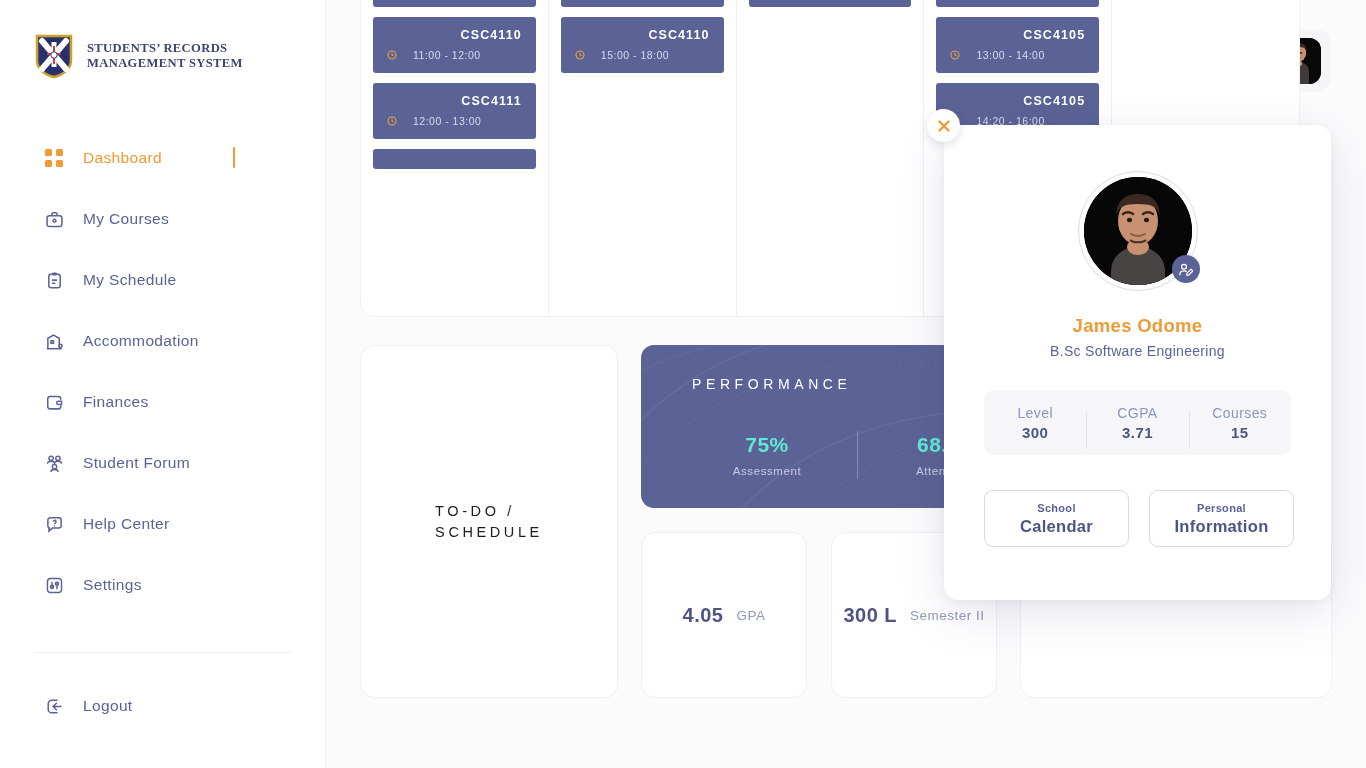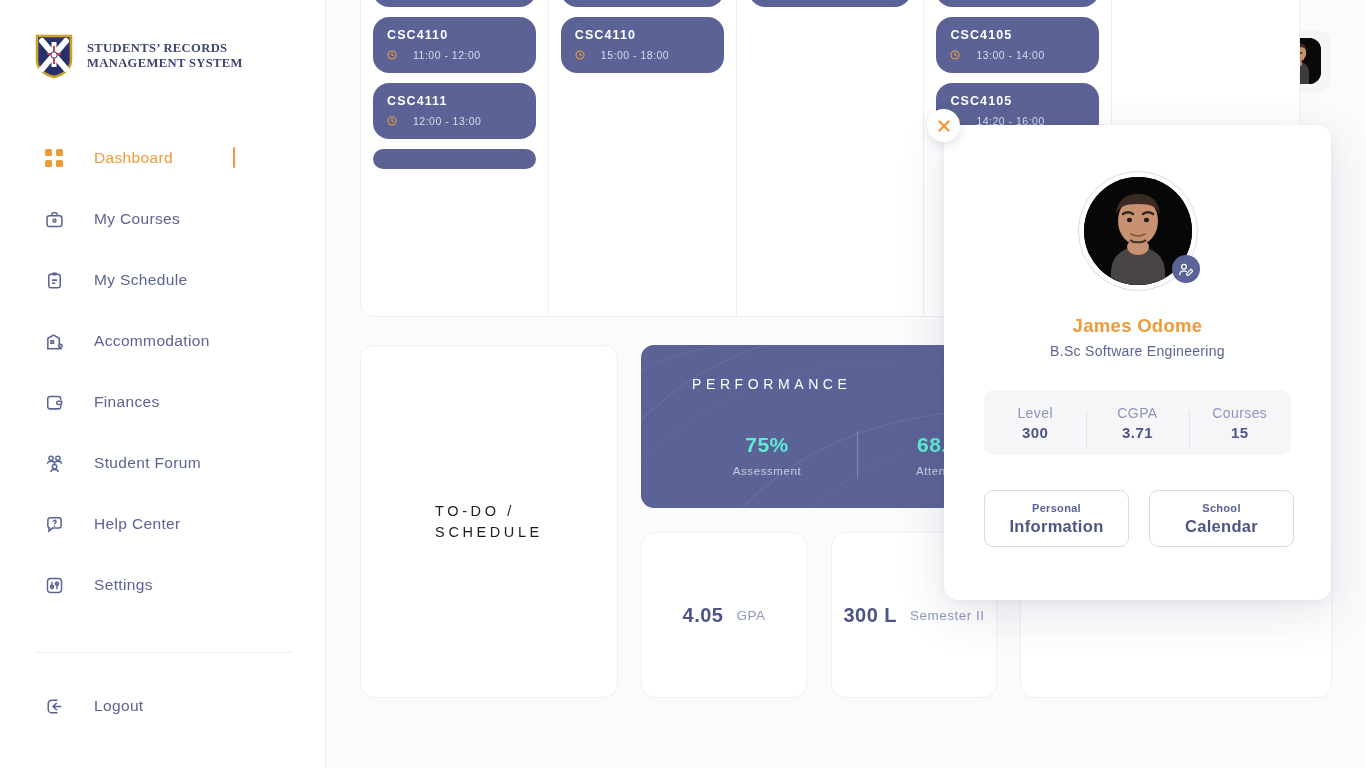--- a/index.html
+++ b/index.html
@@ -115,9 +115,9 @@
   }
   .sched-col:last-child { border-right: none; }
   .slot {
-    background: #5b6396; border-radius: 16px;
+    background: #5b6396; border-radius: 3px;
     padding: 11px 14px 12px 14px;
-    color: #fff; height: 56px;
+    color: #fff; height: 56px; text-align: right;
   }
   .slot-code { font-size: 12.5px; font-weight: bold; letter-spacing: 1.1px; }
   .slot-time { display: flex; align-items: center; gap: 16px; margin-top: 7px; font-size: 10.5px; color: #d9dcea; letter-spacing: .5px; }

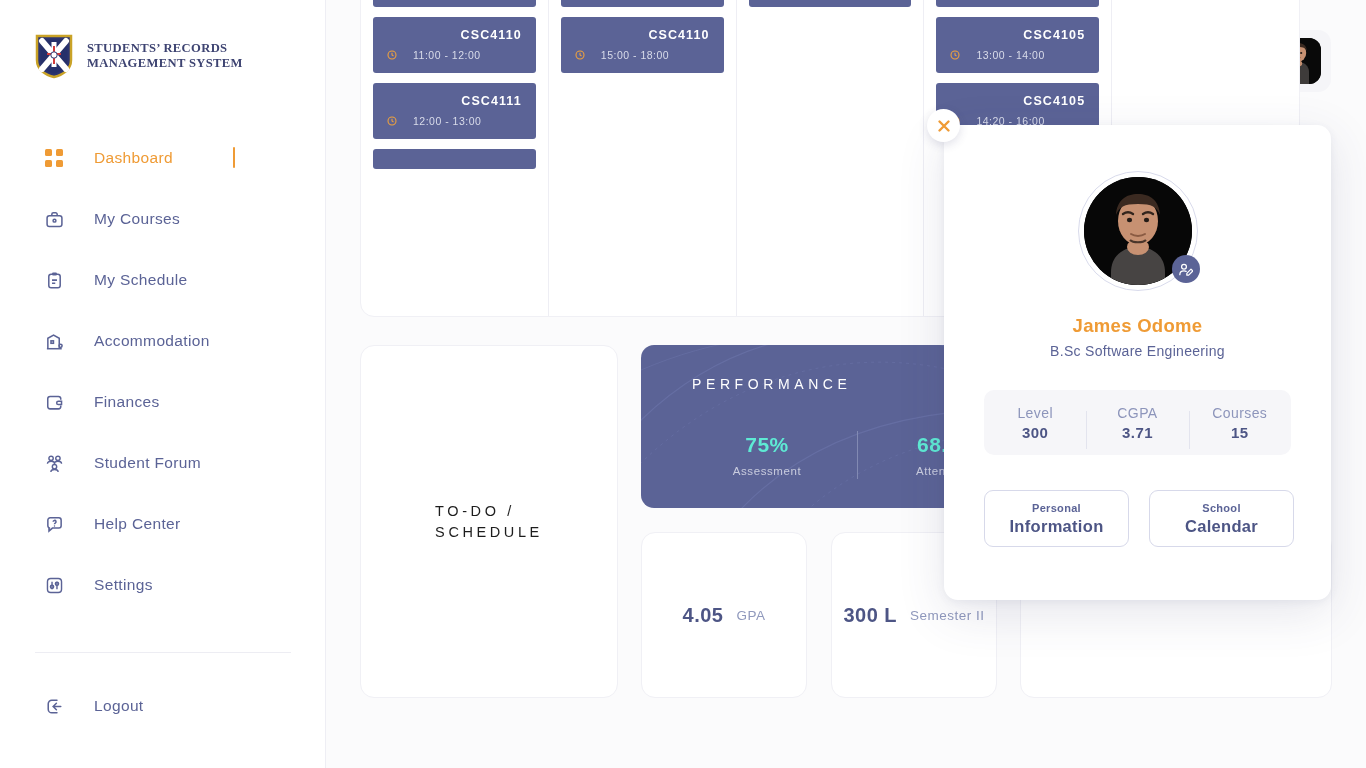--- a/index.html
+++ b/index.html
@@ -33,7 +33,7 @@
   .nav { position: absolute; left: 0; top: 140px; width: 326px; }
   .nav-item {
     position: relative;
-    display: flex; align-items: center; gap: 30px;
+    display: flex; align-items: center; gap: 19px;
     height: 36px; margin-bottom: 25px;
     padding-left: 44px;
     cursor: pointer;

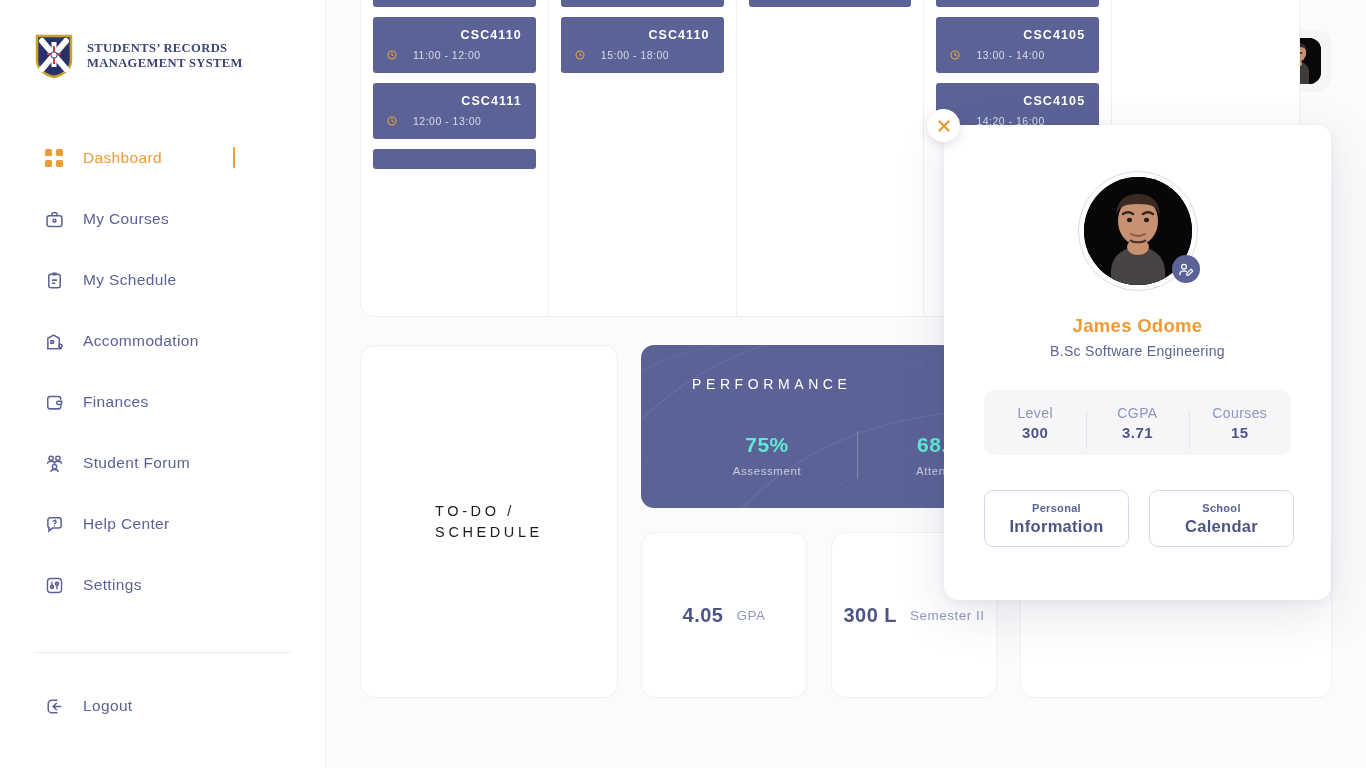--- a/index.html
+++ b/index.html
@@ -584,12 +584,12 @@
 
     <div class="modal-btns">
       <div class="mbtn">
+        <div class="mbtn-top">School</div>
+        <div class="mbtn-main">Calendar</div>
+      </div>
+      <div class="mbtn">
         <div class="mbtn-top">Personal</div>
         <div class="mbtn-main">Information</div>
-      </div>
-      <div class="mbtn">
-        <div class="mbtn-top">School</div>
-        <div class="mbtn-main">Calendar</div>
       </div>
     </div>
   </div>

